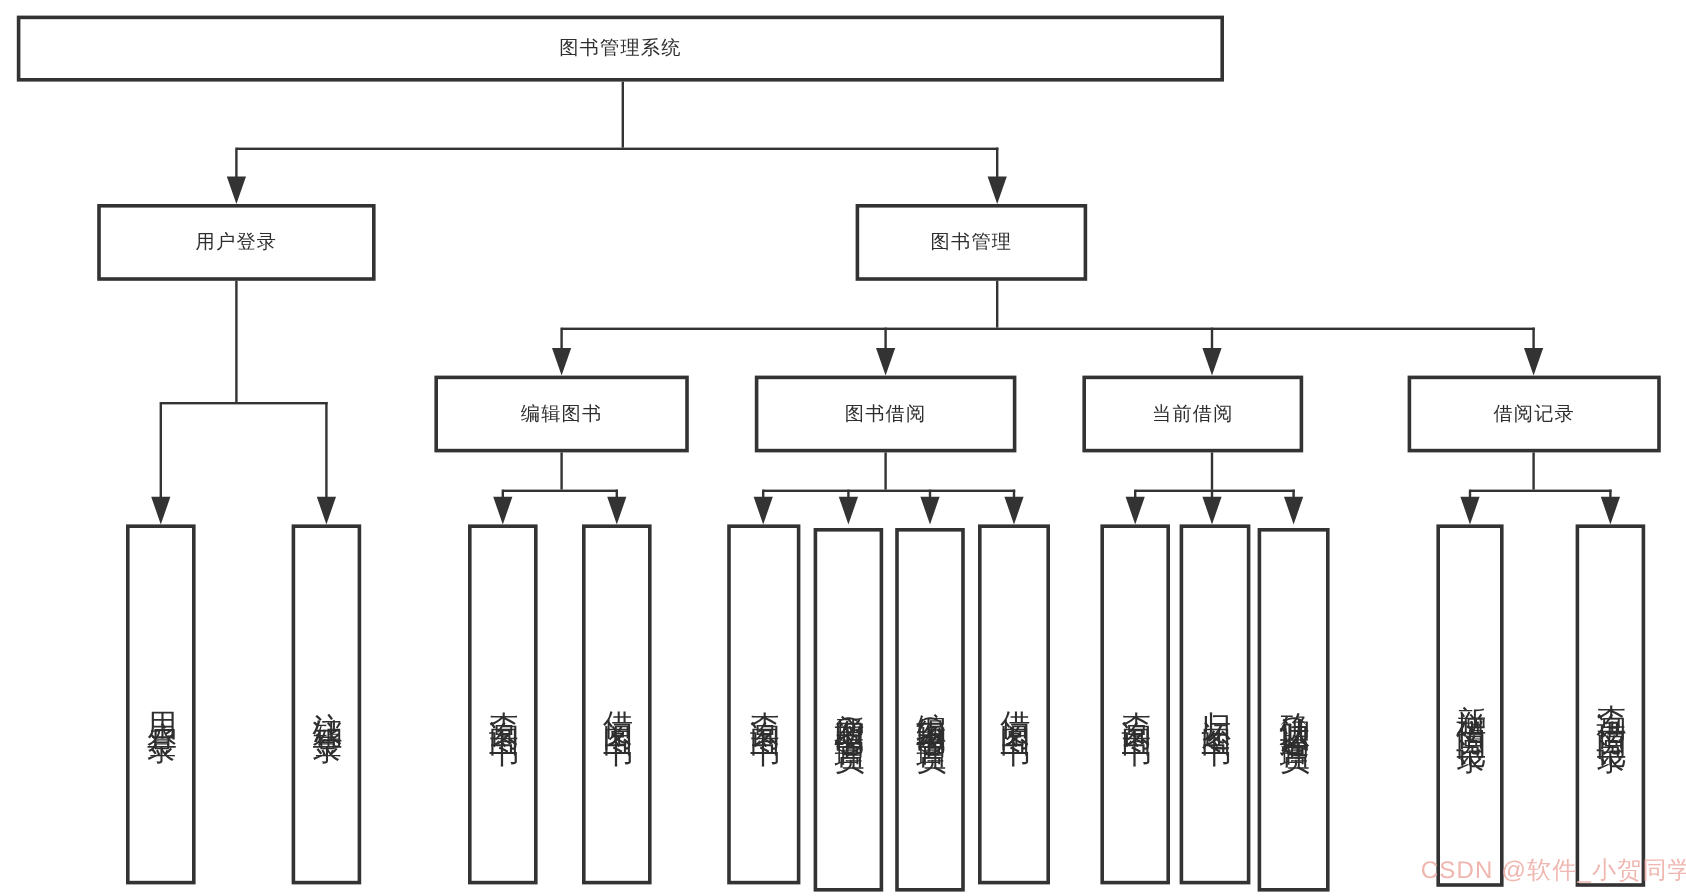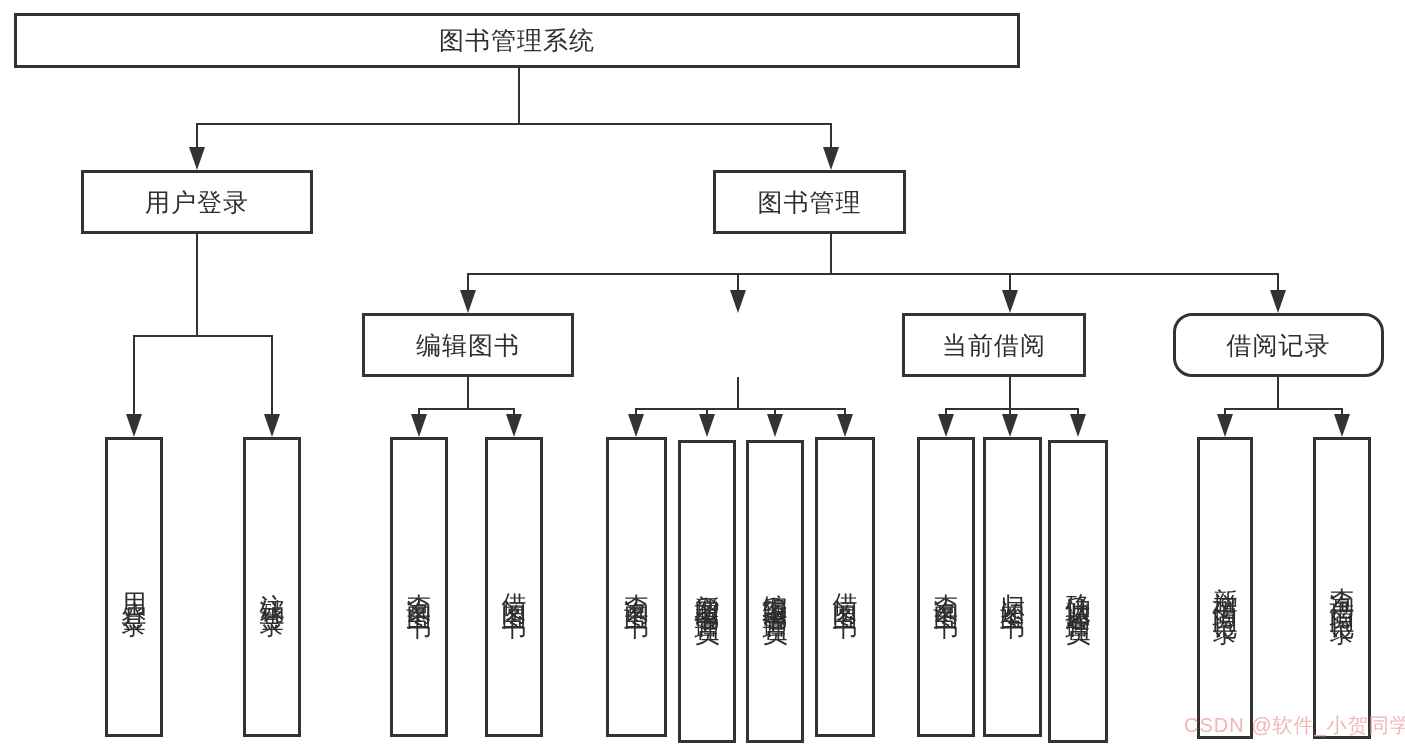--- a/index.html
+++ b/index.html
@@ -20,7 +20,7 @@
     display: flex;
     align-items: center;
     justify-content: center;
-    font-size: 25px;
+    font-size: 16px;
     letter-spacing: 1px;
     color: #2e2e2e;
     white-space: nowrap;

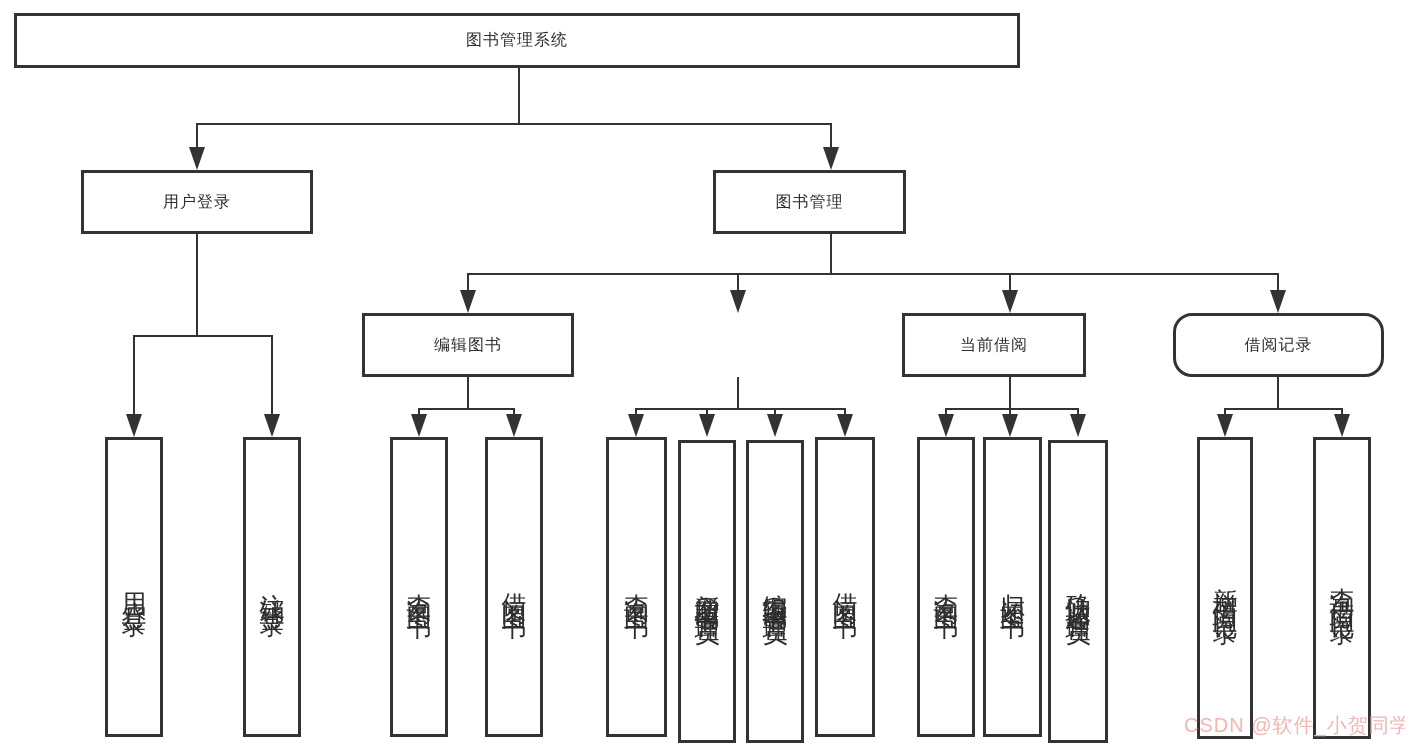--- a/index.html
+++ b/index.html
@@ -108,6 +108,9 @@
   <div class="box" style="left:362px; top:313px; width:212px; height:64px;">
     <span>编辑图书</span>
   </div>
+  <div class="box" style="left:629px; top:313px; width:218px; height:64px;">
+    <span>图书借阅</span>
+  </div>
   <div class="box" style="left:902px; top:313px; width:184px; height:64px;">
     <span>当前借阅</span>
   </div>

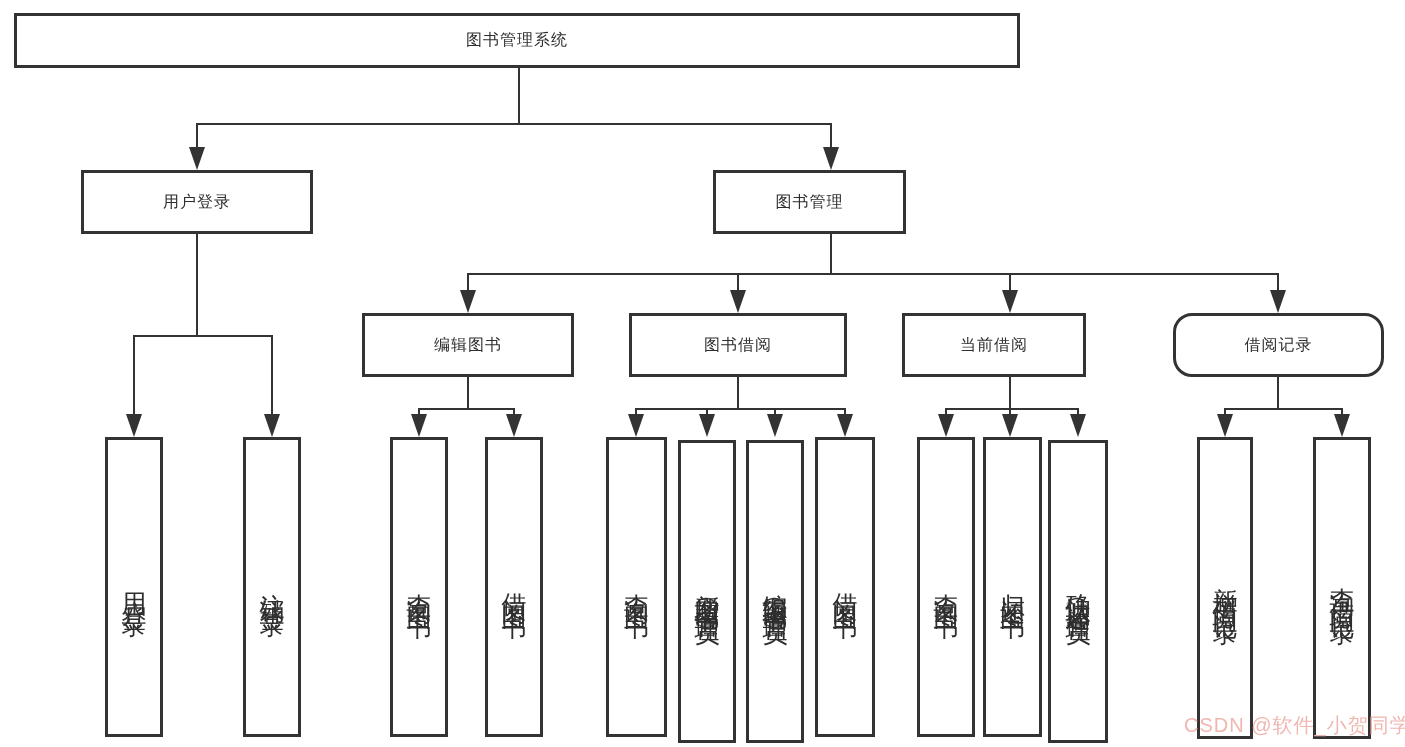--- a/index.html
+++ b/index.html
@@ -114,7 +114,7 @@
   <div class="box" style="left:902px; top:313px; width:184px; height:64px;">
     <span>当前借阅</span>
   </div>
-  <div class="box" style="left:1173px; top:313px; width:211px; height:64px;border-radius:19px;">
+  <div class="box" style="left:1173px; top:313px; width:211px; height:64px;">
     <span>借阅记录</span>
   </div>
 

